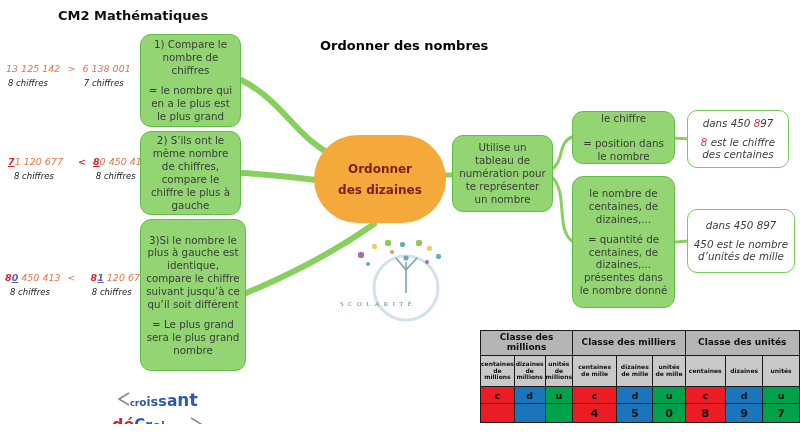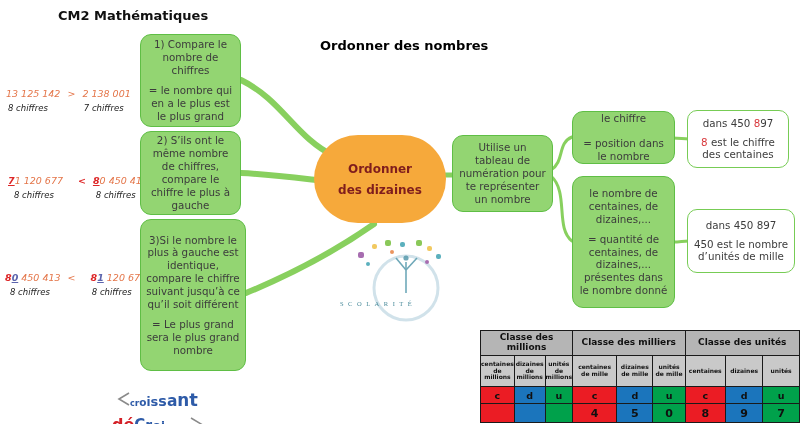--- a/index.html
+++ b/index.html
@@ -71,7 +71,7 @@
   <div class="abs title" style="left:58px;top:8px;">CM2 Mathématiques</div>
   <div class="abs heading" style="left:320px;top:38px;">Ordonner des nombres</div>
 
-  <div class="example" style="left:6px;top:88px;text-align:center;">
+  <div class="example" style="left:6px;top:63px;text-align:center;">
     <div class="nums">
       <span class="c-orange">13 125 142</span><span class="c-orange">&gt;</span><span class="c-orange">2 138 001</span>
     </div>

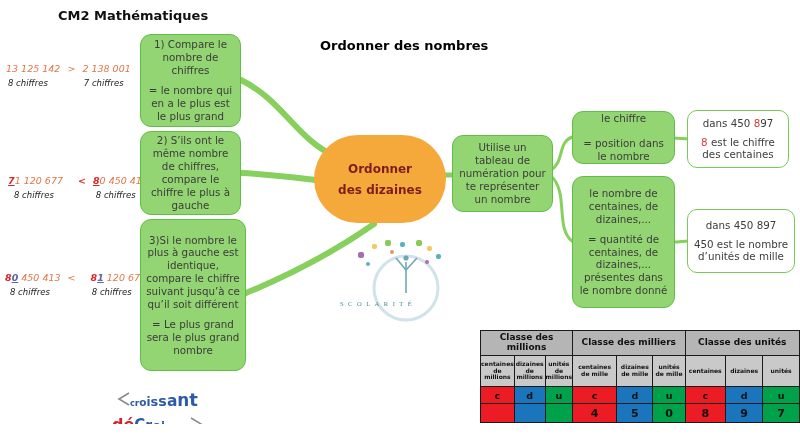--- a/index.html
+++ b/index.html
@@ -73,7 +73,7 @@
 
   <div class="example" style="left:6px;top:63px;text-align:center;">
     <div class="nums">
-      <span class="c-orange">13 125 142</span><span class="c-orange">&gt;</span><span class="c-orange">2 138 001</span>
+      <span class="c-orange">13 125 142</span><span class="c-orange">&gt;</span><span class="c-orange">6 138 001</span>
     </div>
     <div class="labels" style="gap:36px;padding-left:2px;">
       <span>8 chiffres</span>

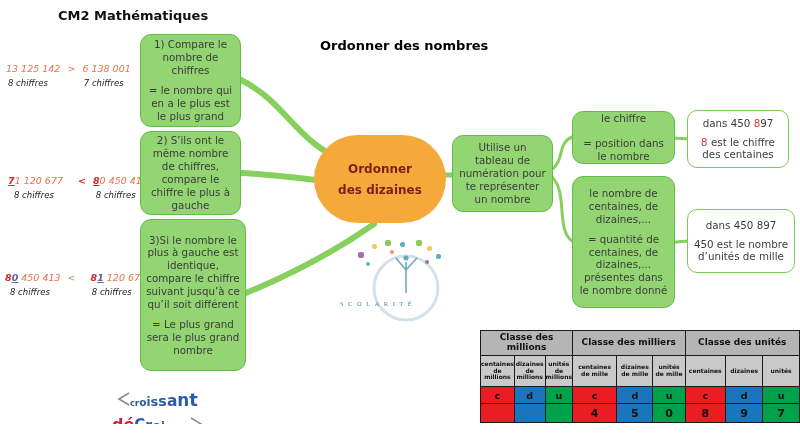--- a/index.html
+++ b/index.html
@@ -15,7 +15,7 @@
   .gbox .p{font-size:10.3px;line-height:1.25;color:#3c3c3c;}
   .wbox{position:absolute;background:#fff;border:1.6px solid #77cc55;border-radius:10px;
         display:flex;flex-direction:column;justify-content:center;align-items:center;gap:6px;
-        padding:5px 4px;box-sizing:border-box;text-align:center;z-index:2;}
+        padding:5px 4px;box-sizing:border-box;text-align:center;z-index:2;font-style:italic;}
   .wbox .p{font-size:10.3px;line-height:1.2;color:#3c3c3c;}
   .ellipse{position:absolute;left:314px;top:135px;width:132px;height:88px;background:#f6a93b;
            border-radius:46px;display:flex;flex-direction:column;justify-content:center;align-items:center;

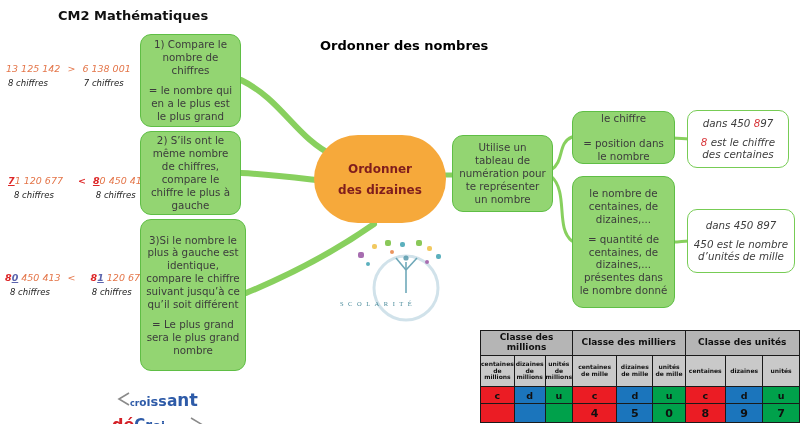--- a/index.html
+++ b/index.html
@@ -81,7 +81,7 @@
     </div>
   </div>
 
-  <div class="example" style="left:8px;top:156px;margin-top:19px;">
+  <div class="example" style="left:8px;top:156px;">
     <div class="nums">
       <span><span class="c-red-u">7</span><span class="c-orange">1 120 677</span></span><span class="c-red" style="margin-left:8px;">&lt;</span><span><span class="c-red-u">8</span><span class="c-orange">0 450 413</span></span>
     </div>

